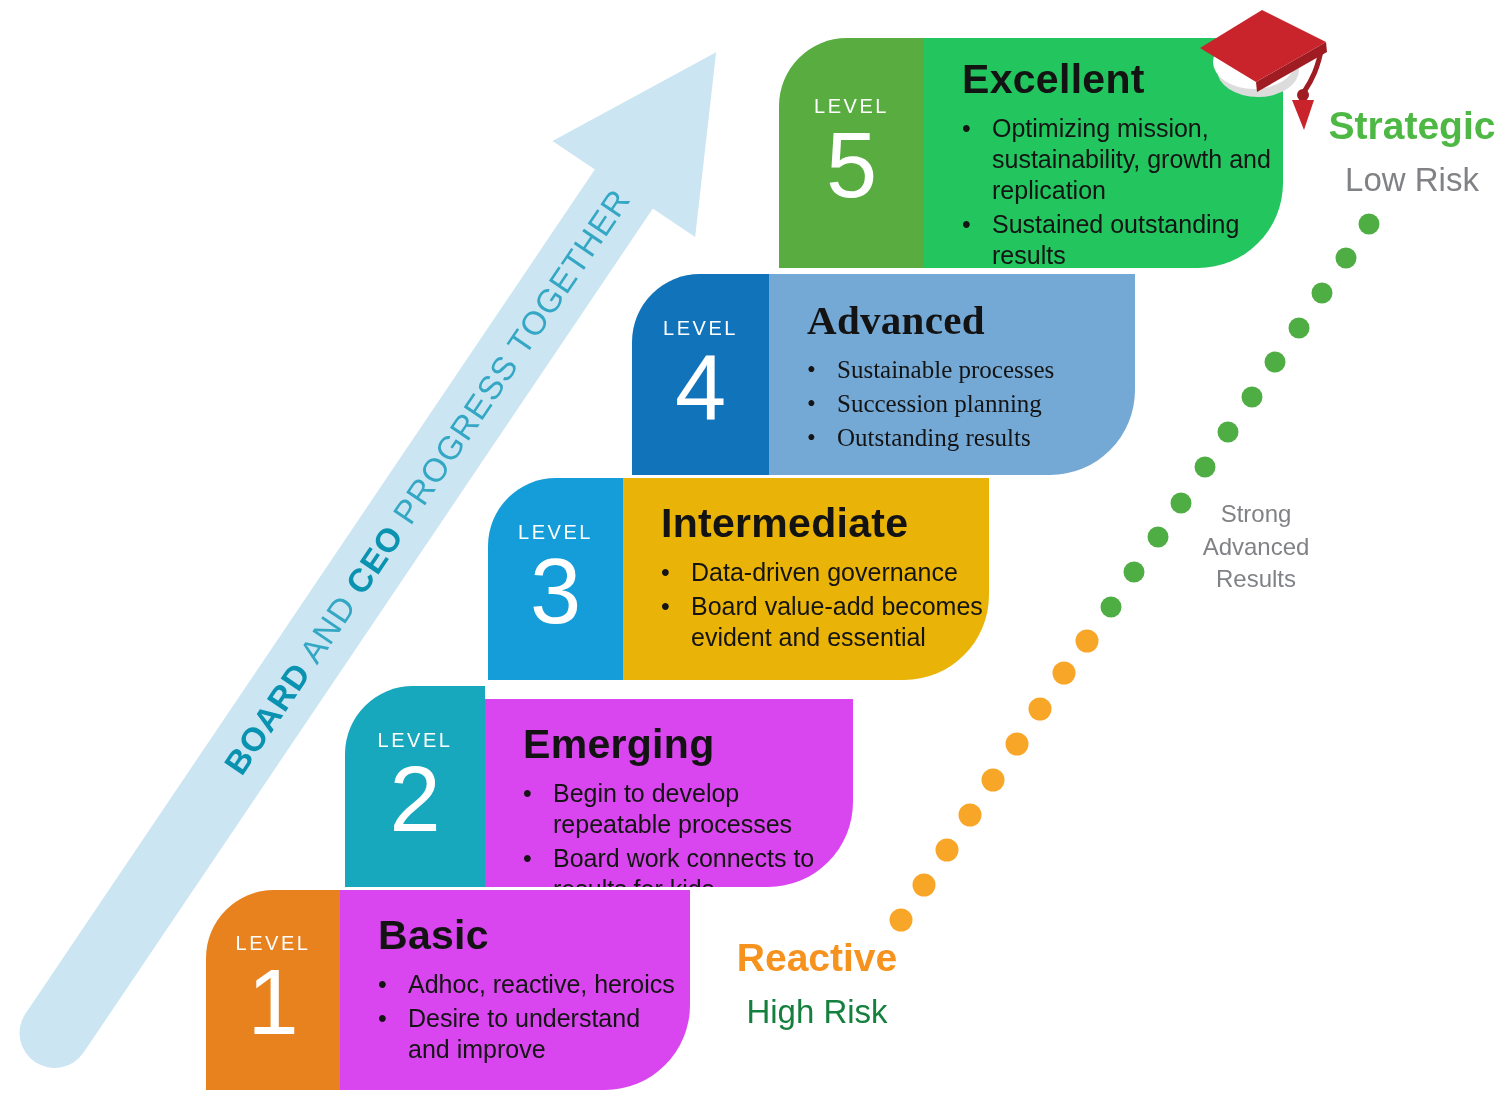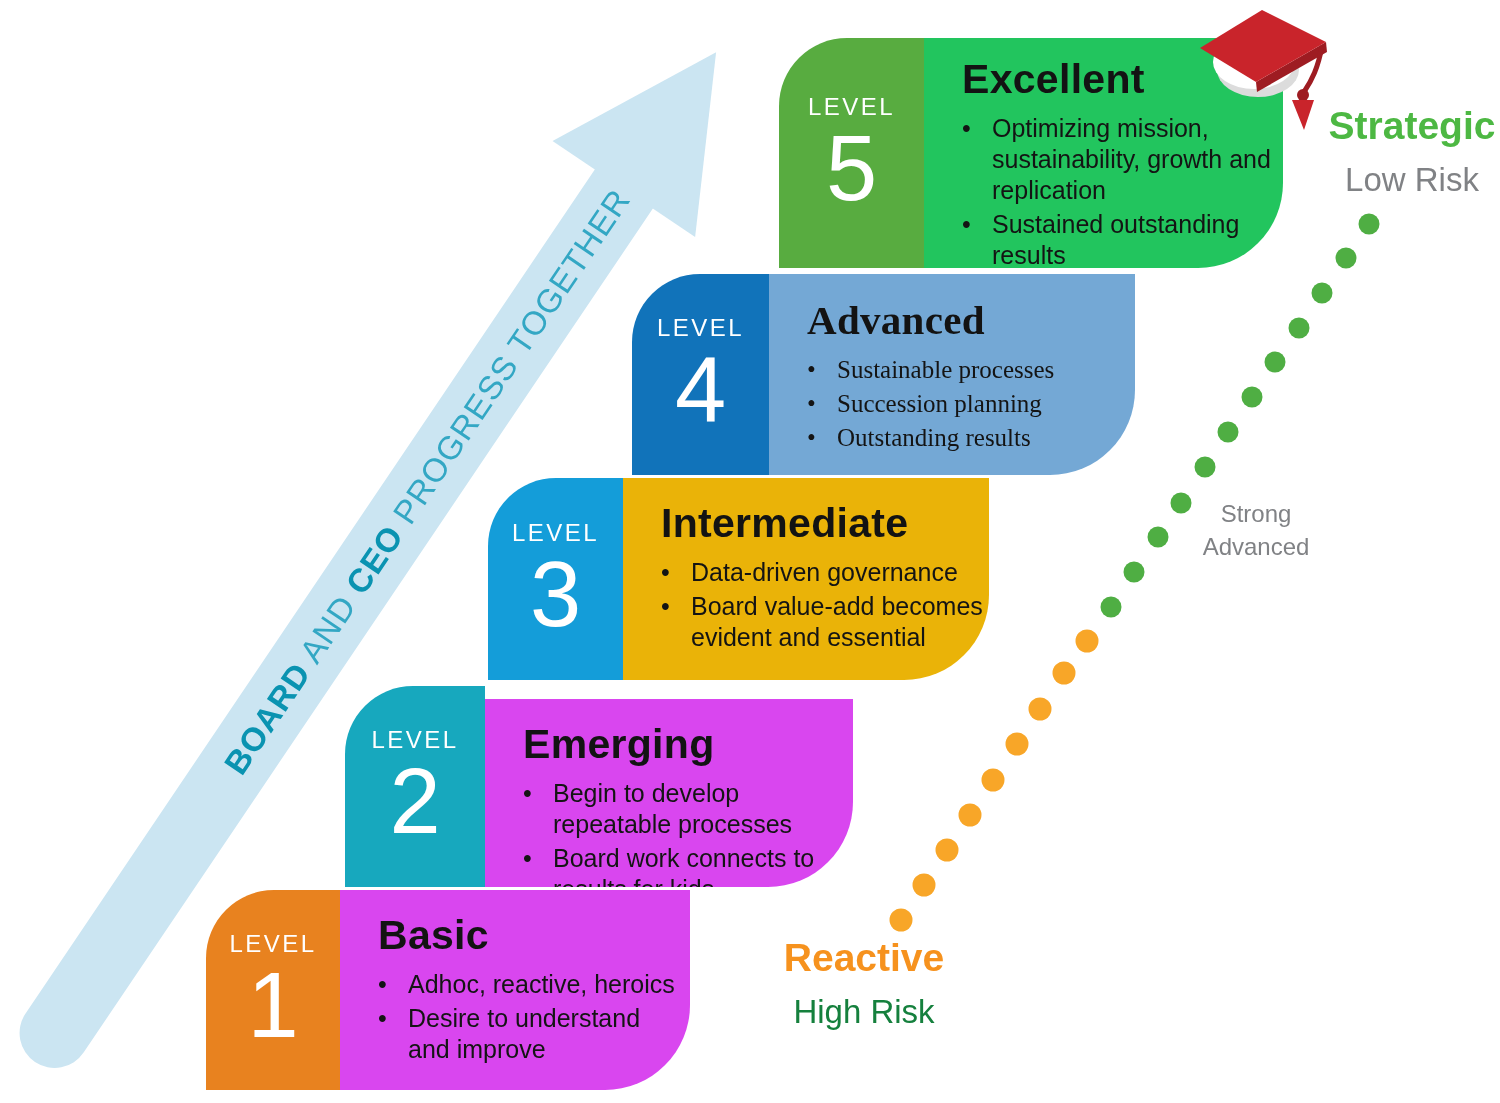--- a/index.html
+++ b/index.html
@@ -14,7 +14,7 @@
   
   .block{position:absolute;display:flex;border-radius:68px 0 85px 0;overflow:hidden;z-index:2;}
   .level-col{flex:none;display:flex;flex-direction:column;align-items:center;justify-content:center;color:#fff;}
-  .level-word{font-size:24px;letter-spacing:2.5px;margin-bottom:2px;text-align:right;}
+  .level-word{font-size:20px;letter-spacing:2.5px;margin-bottom:2px;text-align:right;}
   .level-num{font-size:92px;line-height:0.98;font-weight:400;}
   .content{flex:1;padding:16px 4px 0 38px;}
   .title{margin:6px 0 10px 0;font-size:41px;font-weight:bold;color:#131313;letter-spacing:.3px;}

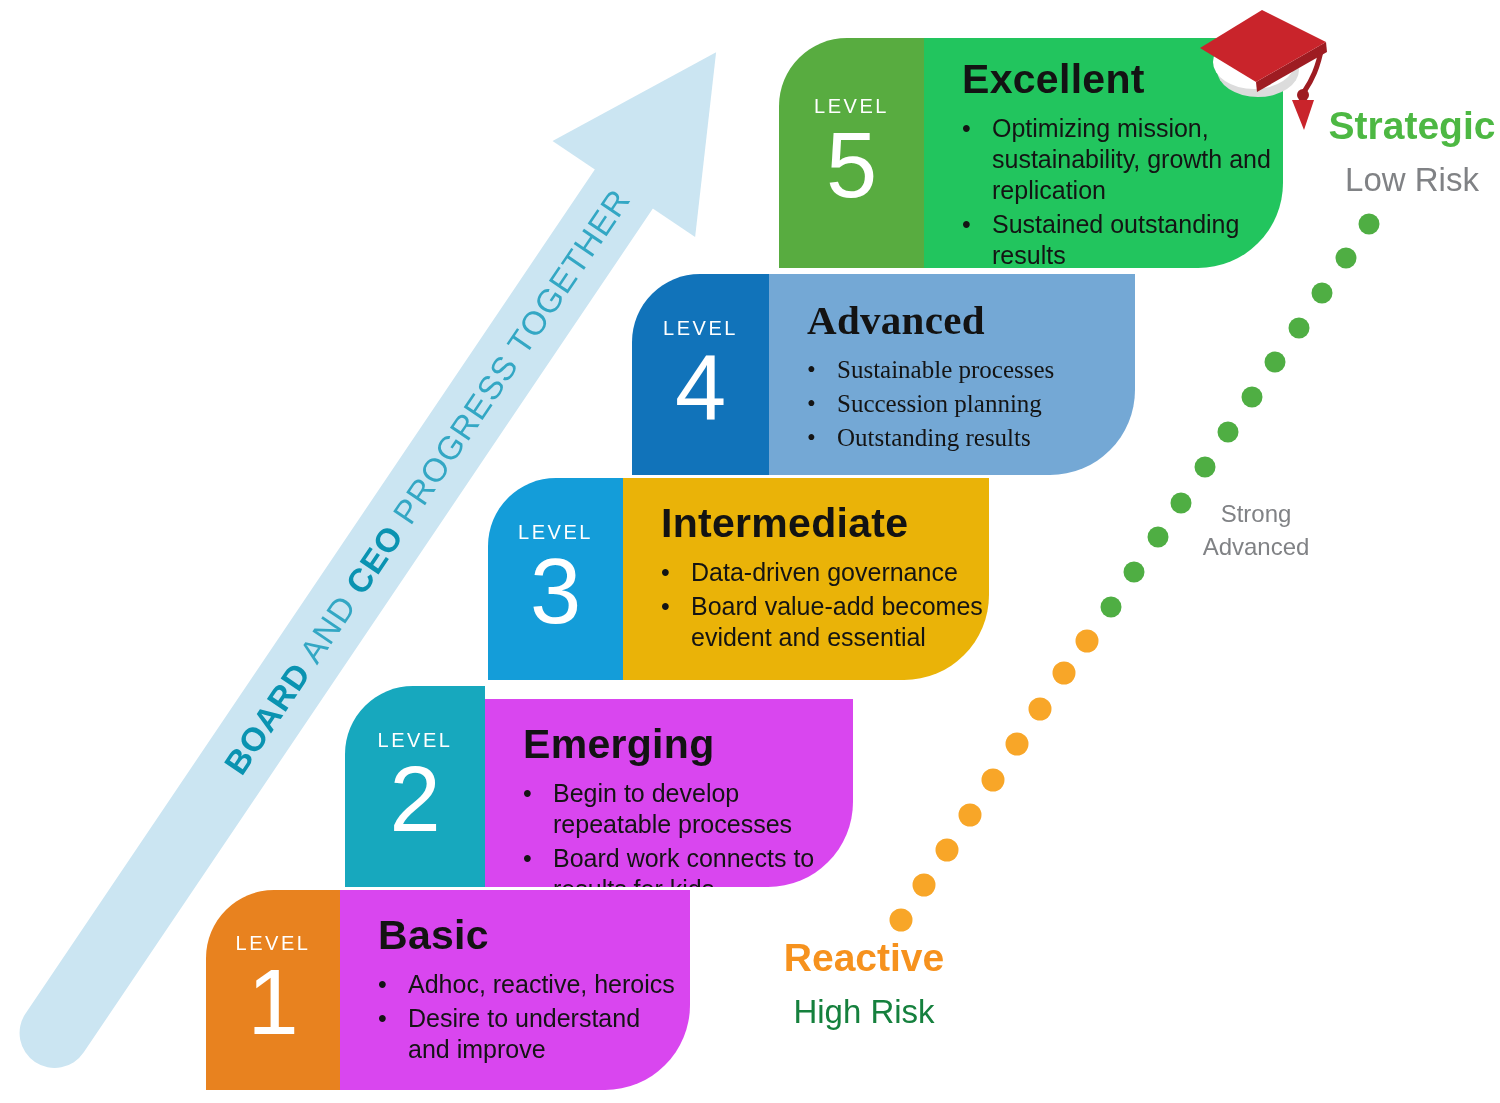--- a/index.html
+++ b/index.html
@@ -213,6 +213,7 @@
   <div class="risk mid" style="color: rgb(128, 130, 133);">
     <div>Strong</div>
     <div>Advanced</div>
+    <div>Results</div>
   </div>
 
   <div class="risk low">

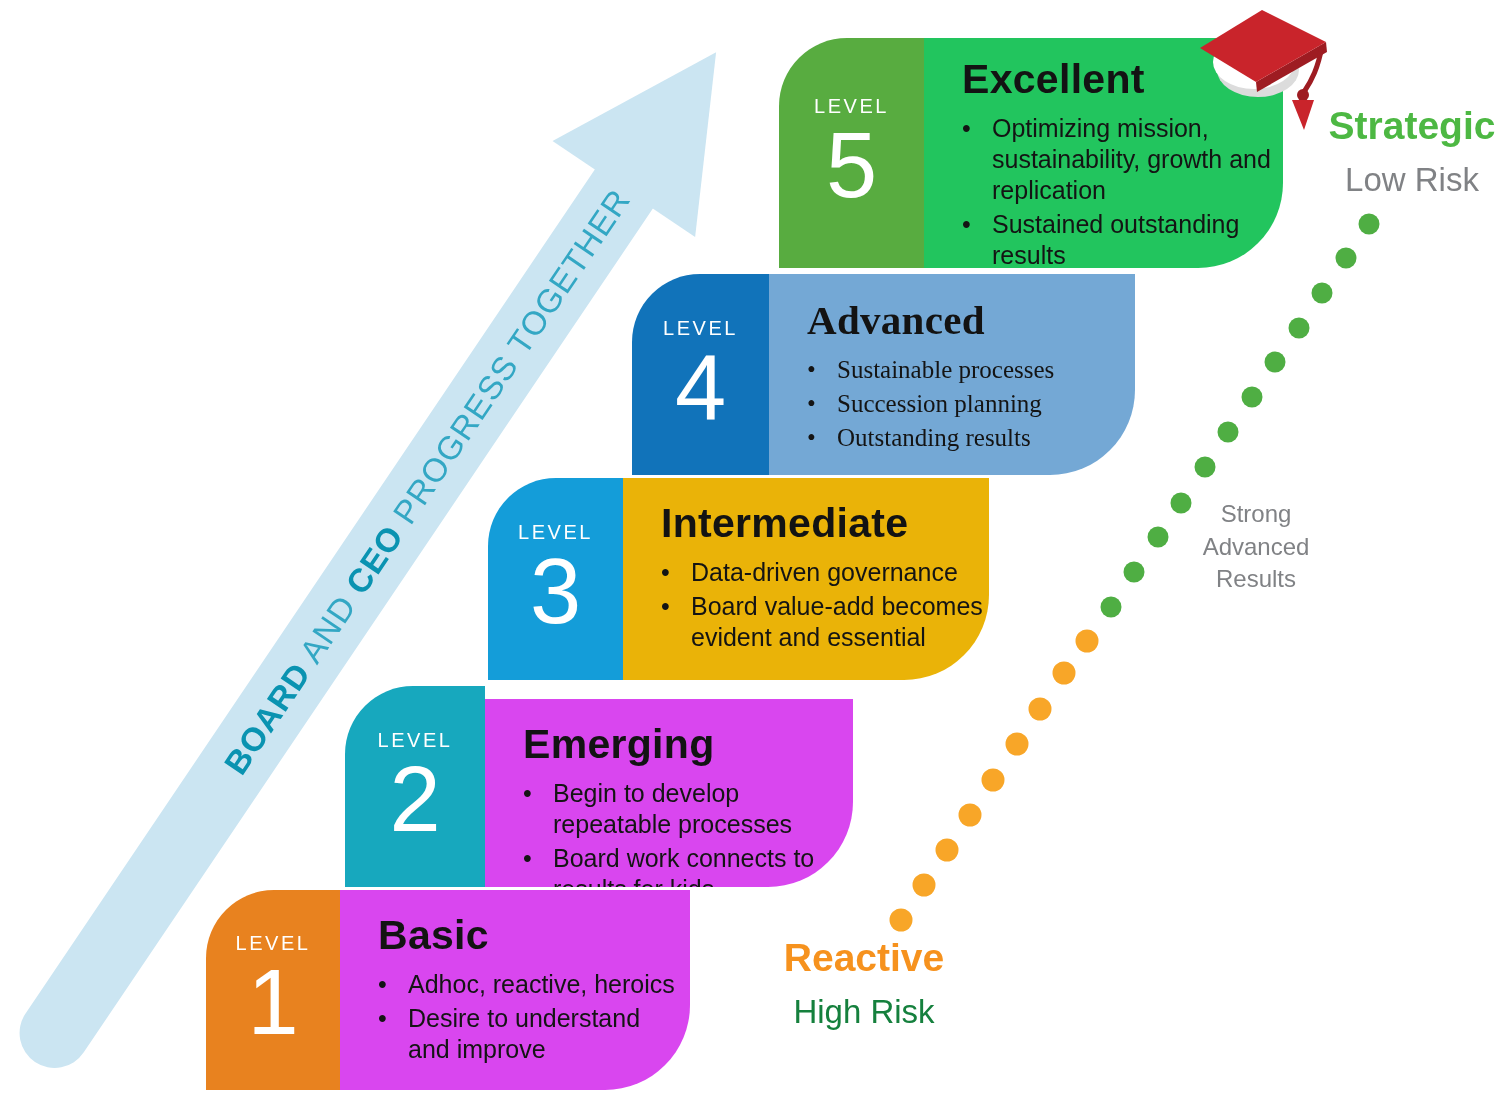--- a/index.html
+++ b/index.html
@@ -39,7 +39,7 @@
   .risk{position:absolute;text-align:center;z-index:3;}
   .risk-title{font-size:39px;font-weight:bold;}
   .risk-sub{font-size:33px;margin-top:13px;}
-  .risk.high{left:724px;top:936px;width:280px;}
+  .risk.high{left:677px;top:936px;width:280px;}
   .risk.low{left:1307px;top:104px;width:210px;}
   .risk.mid{left:1141px;top:498px;width:230px;font-size:24px;line-height:1.36;}
 

